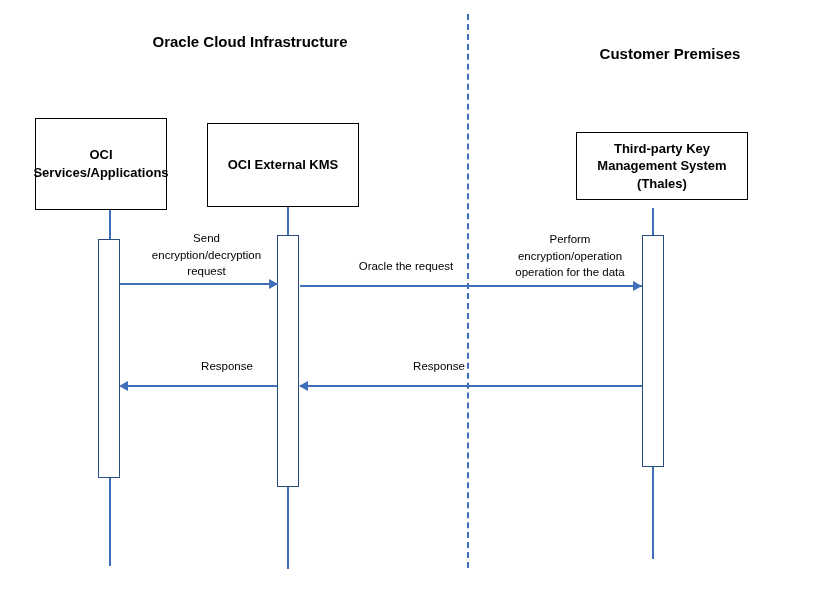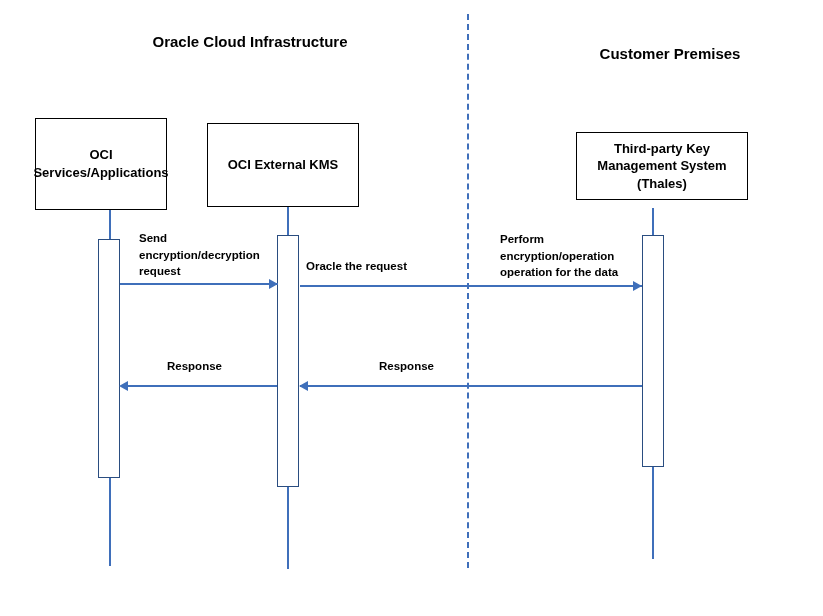--- a/index.html
+++ b/index.html
@@ -72,10 +72,10 @@
   .msg-label{
     position:absolute;
     font-size:11.5px;
-    font-weight:bold;
+    font-weight:normal;
     color:#000000;
     line-height:1.45;
-    text-align:left;
+    text-align:center;
     white-space:pre-line;
   }
 </style>

